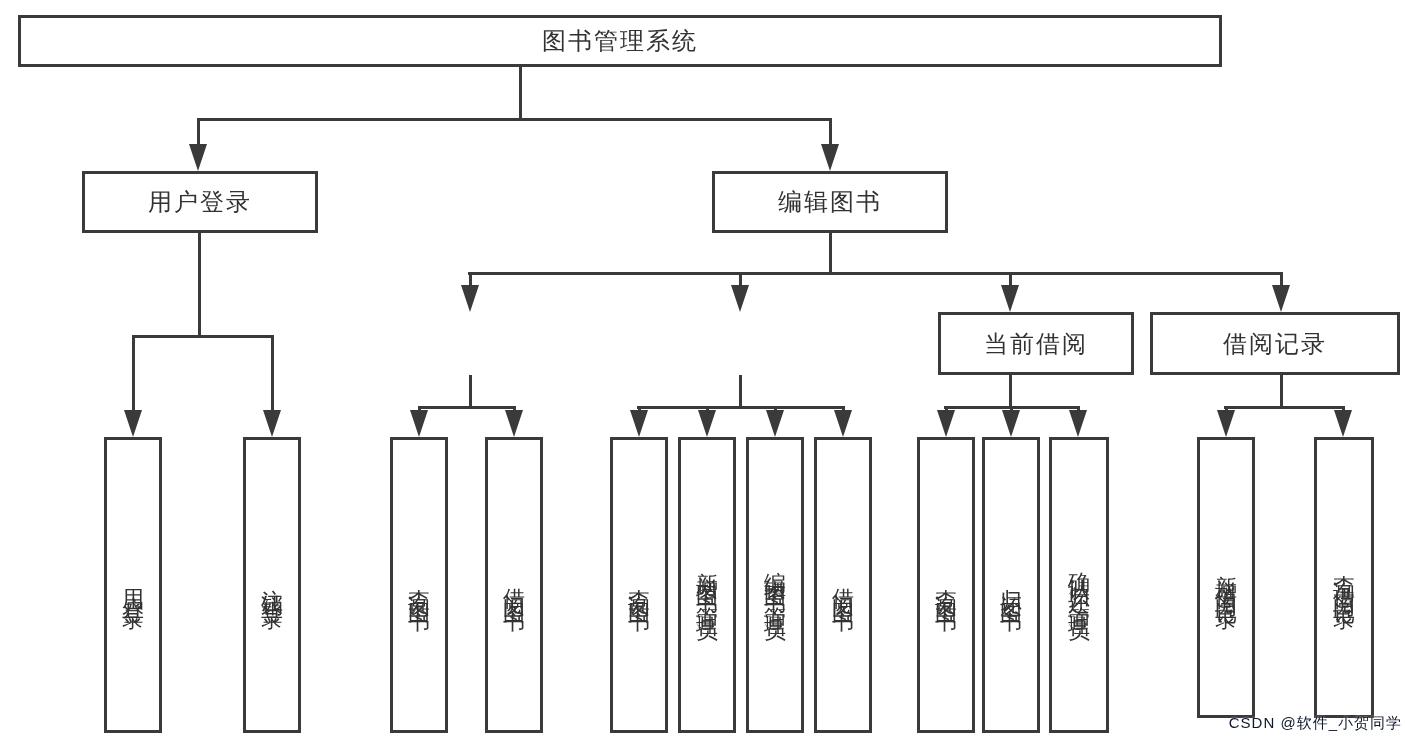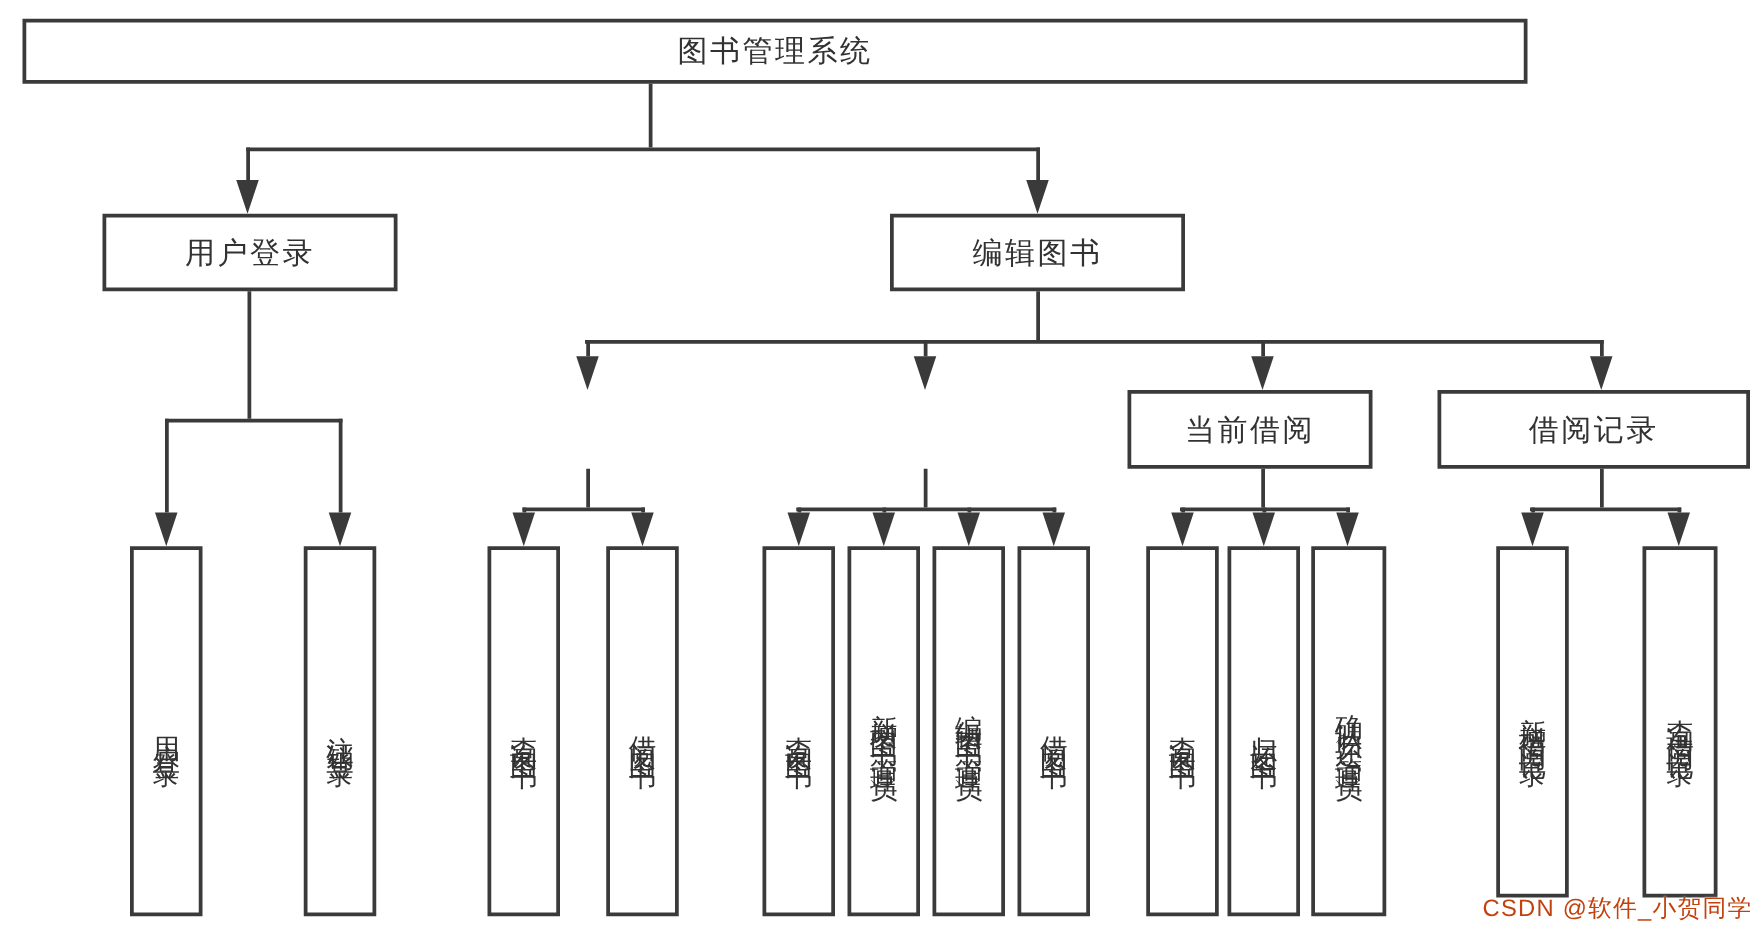--- a/index.html
+++ b/index.html
@@ -65,7 +65,7 @@
   <div class="arrow" style="left:1010px;top:272px;height:40px"></div>
   <div class="arrow" style="left:1281px;top:272px;height:40px"></div>
 
-  <div class="nd" style="left:902px;top:312px;width:196px;height:63px">当前借阅</div>
+  <div class="nd" style="left:938px;top:312px;width:196px;height:63px">当前借阅</div>
   <div class="nd" style="left:1150px;top:312px;width:250px;height:63px">借阅记录</div>
 
   <div class="vl" style="left:470px;top:375px;height:31px"></div>

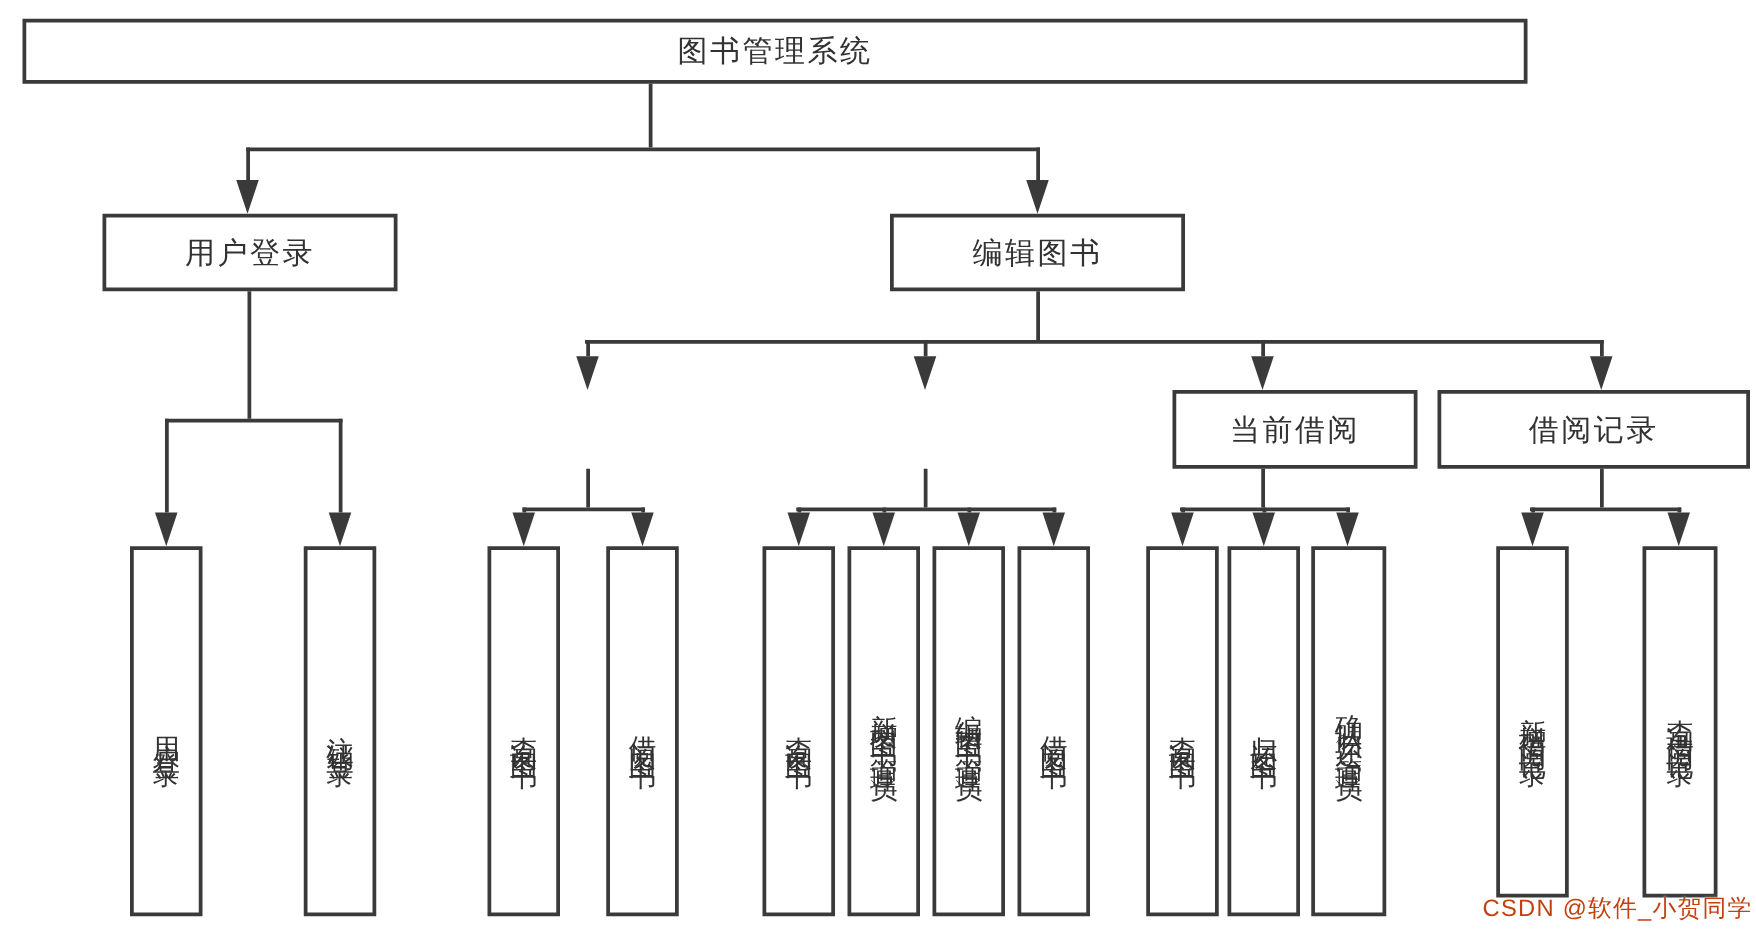--- a/index.html
+++ b/index.html
@@ -34,7 +34,7 @@
   }
   .wm{
     position:absolute;top:714px;right:3px;z-index:9;
-    font-size:19px;letter-spacing:1px;color:#c2410c;text-shadow:0 0 2px #ffffff;
+    font-size:15px;letter-spacing:1px;color:#0f172a;text-shadow:0 0 2px #ffffff;
     white-space:nowrap;
   }
 </style>

